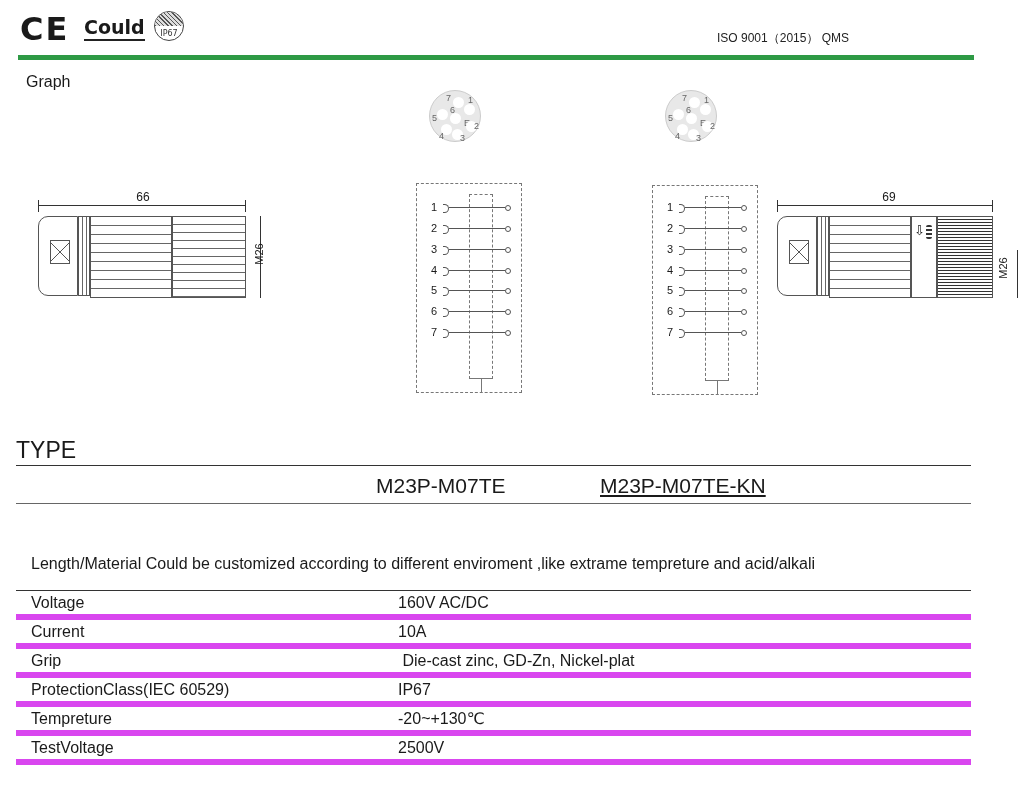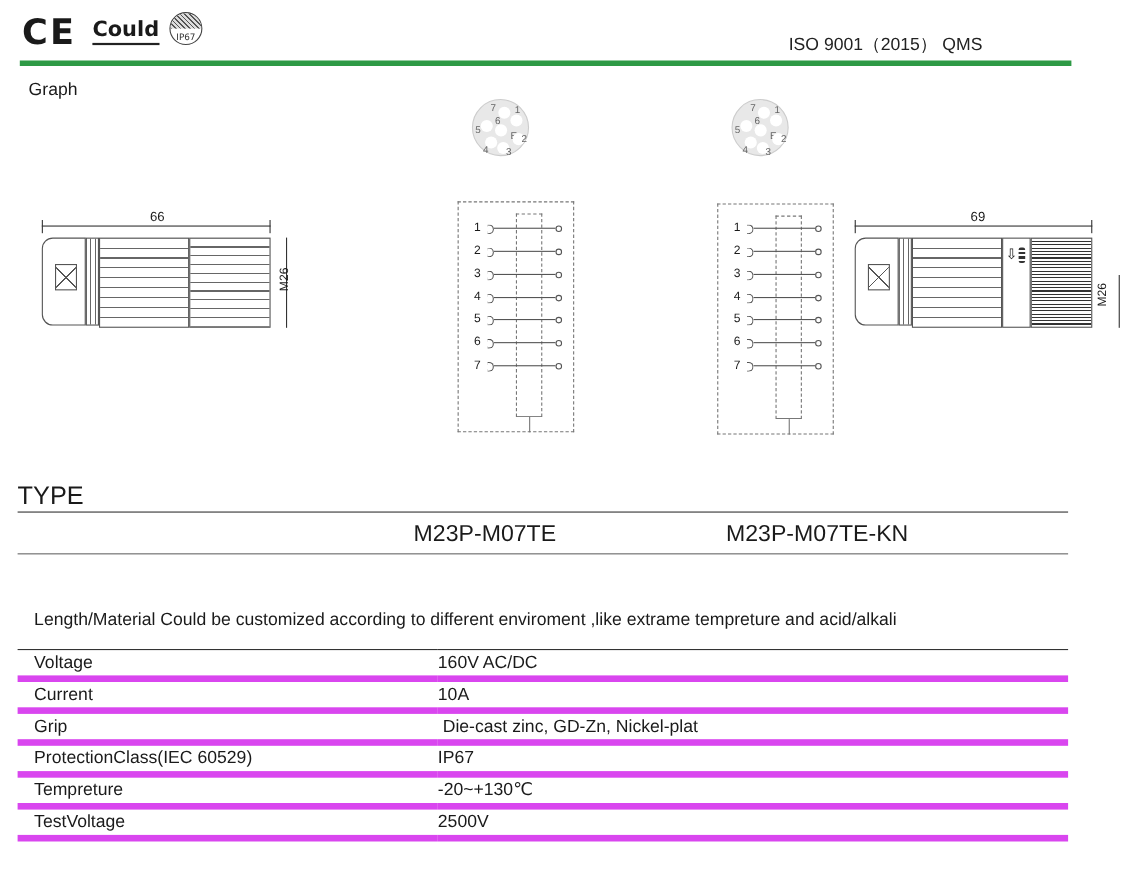--- a/index.html
+++ b/index.html
@@ -13,7 +13,7 @@
   .ip-badge .top { position:absolute; left:0; top:0; width:100%; height:50%;
      background: repeating-linear-gradient(45deg,#555 0 1px,#ddd 1px 3px); }
   .ip-badge .txt { position:absolute; left:0; bottom:2px; width:100%; text-align:center; font-size:8px; color:#333; font-family:"DejaVu Sans", sans-serif; }
-  .iso { left:717px; top:30px; font-size:16px; color:#222; }
+  .iso { left:717px; top:30px; font-size:12px; color:#222; }
   .green-bar { left:18px; top:55px; width:956px; height:5px; background:#2e9a45; }
   .graph-label { left:26px; top:73px; font-size:16px; }
 

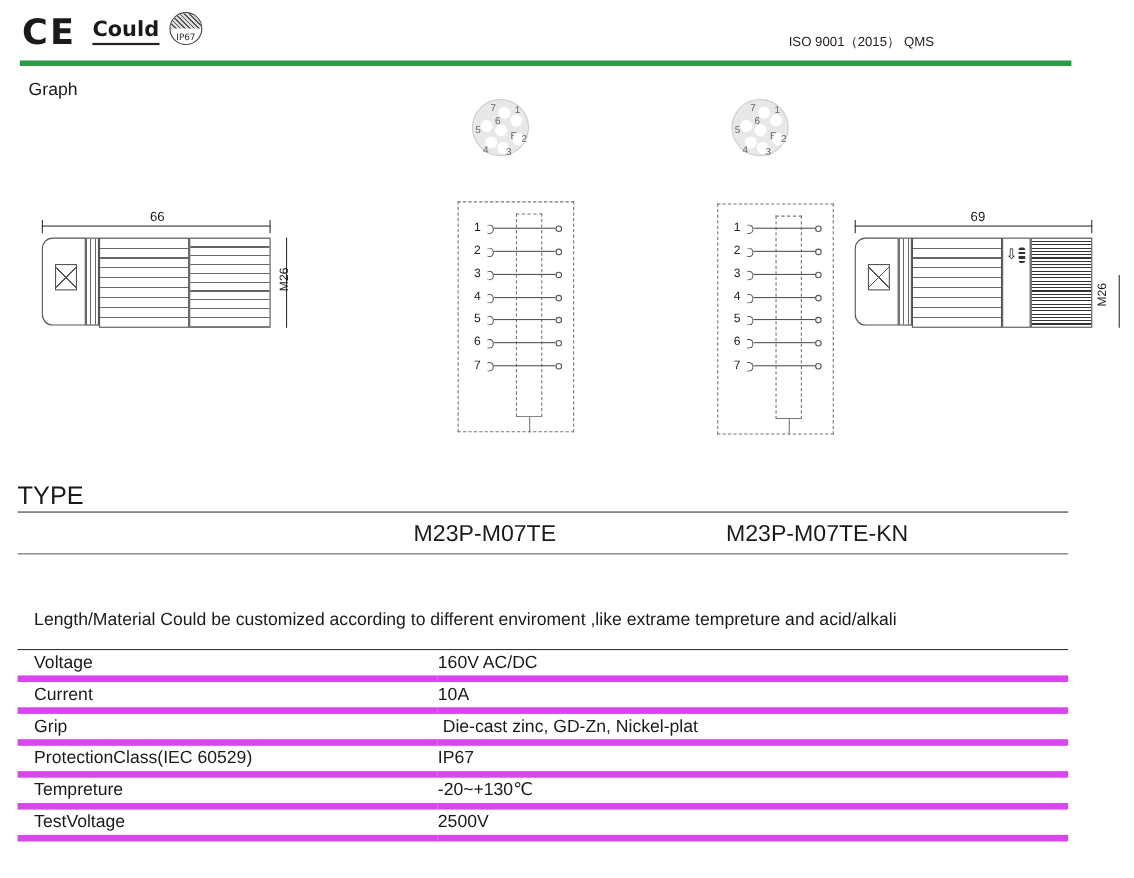--- a/index.html
+++ b/index.html
@@ -230,7 +230,7 @@
 <div class="abs type-title">TYPE</div>
 <div class="abs hline" style="left:16px;top:465px;width:955px;"></div>
 <div class="abs type-val" style="left:376px;">M23P-M07TE</div>
-<div class="abs type-val" style="left:660px;">M23P-M07TE-KN</div>
+<div class="abs type-val" style="left:600px;text-decoration:underline;">M23P-M07TE-KN</div>
 <div class="abs hline" style="left:16px;top:503px;width:955px;border-top-color:#666;"></div>
 
 <div class="abs note">Length/Material Could be customized according to different enviroment ,like extrame tempreture and acid/alkali</div>

